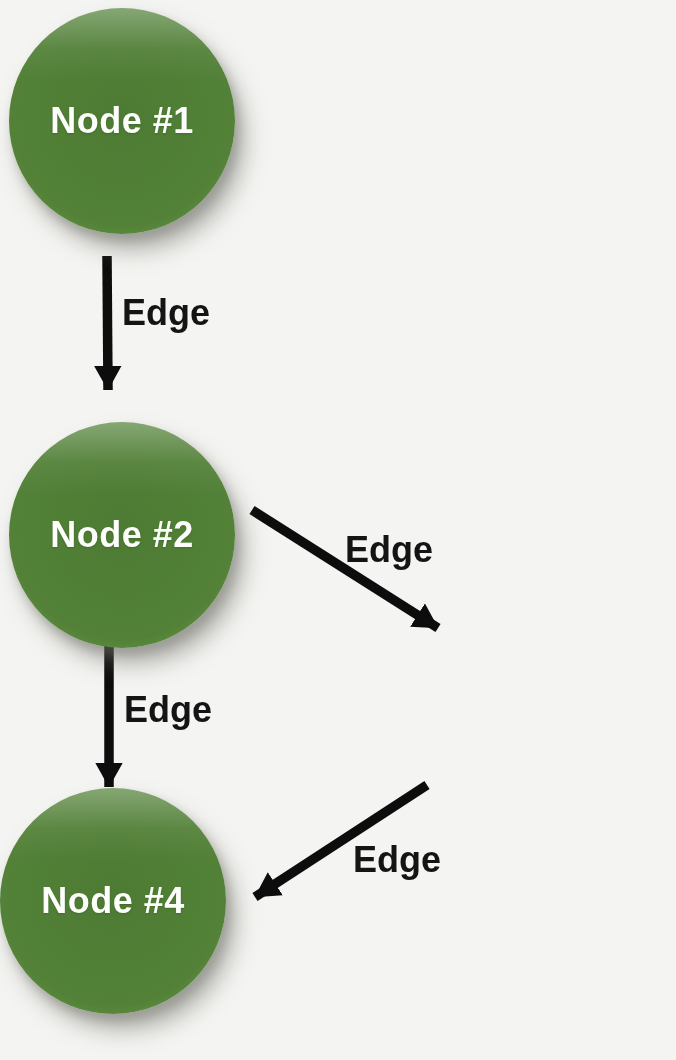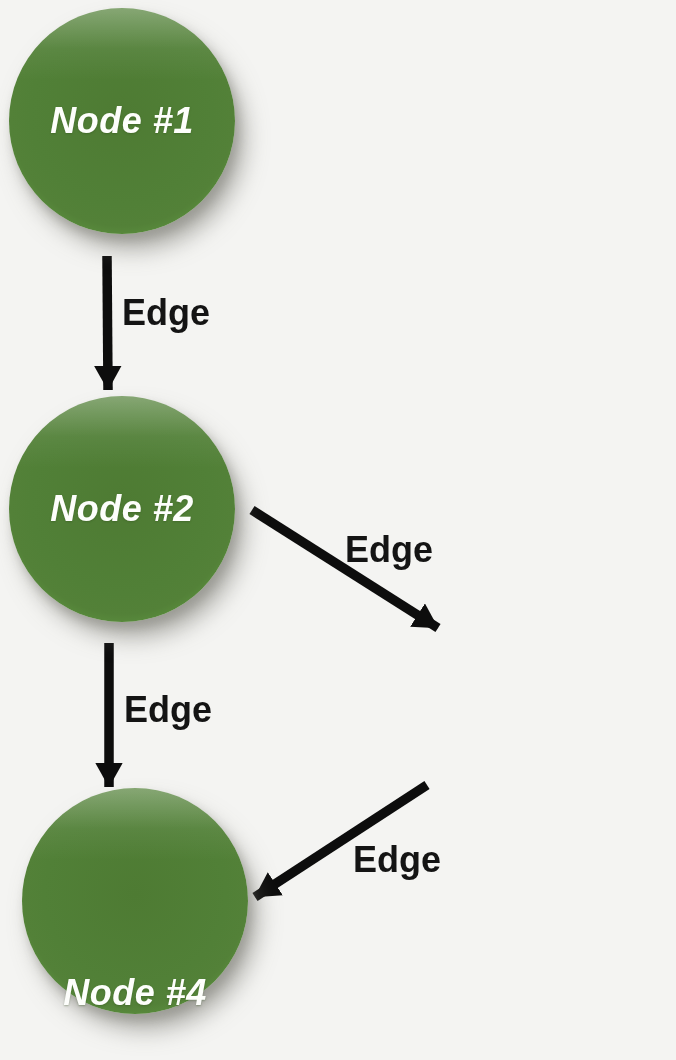--- a/index.html
+++ b/index.html
@@ -41,7 +41,6 @@
     box-shadow:
       10px 16px 22px rgba(108,108,100,0.50),
       4px 7px 10px rgba(108,108,100,0.30);
-    font-style: italic;
   }
 
   .node-label {

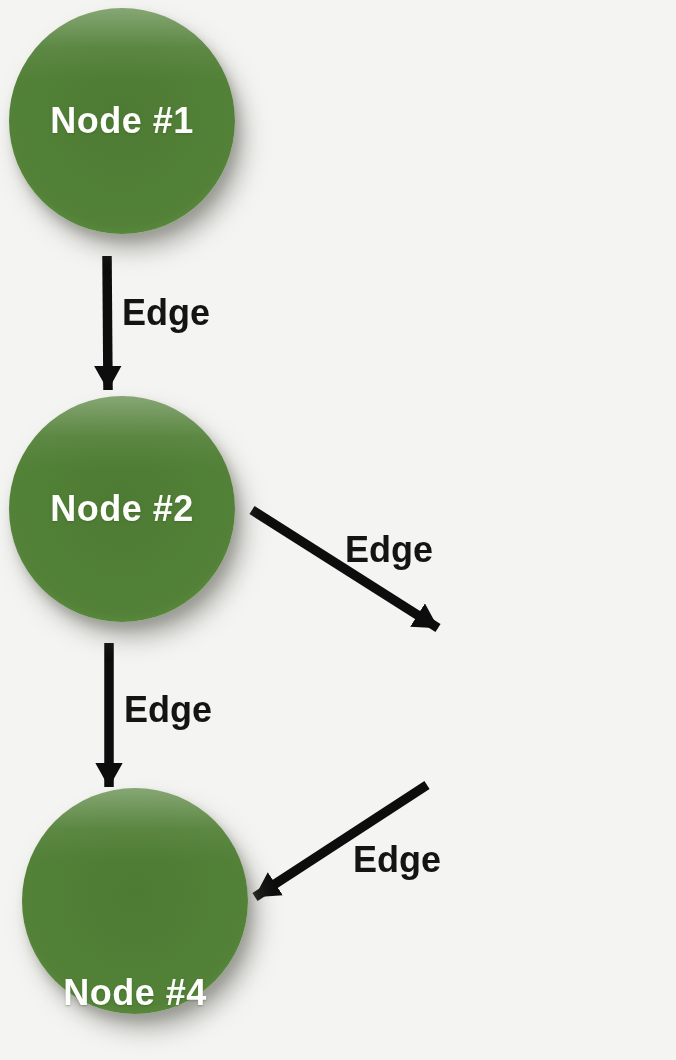--- a/index.html
+++ b/index.html
@@ -63,7 +63,7 @@
   }
 
   .node-1 { left: 9px;   top: 8px;   }
-  .node-2 { left: 9px;   top: 396px; }
+  .node-2 { left: 9px;   top: 422px; }
   .node-3 { left: 432px; top: 589px; }
   .node-4 { left: 22px;  top: 788px; align-items: flex-end; }
 

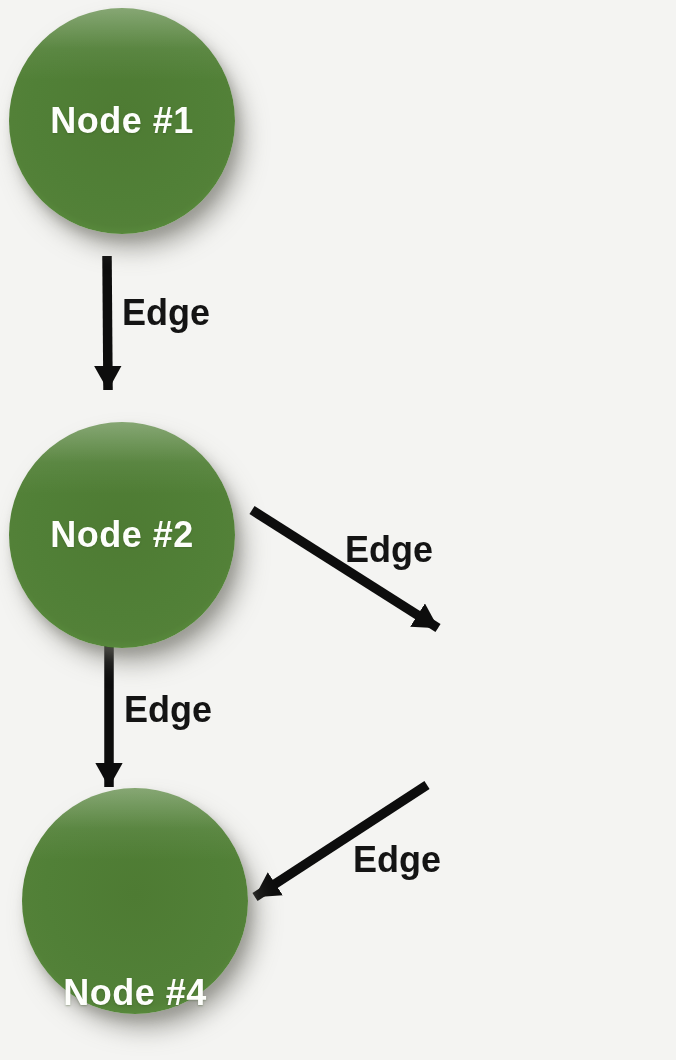--- a/index.html
+++ b/index.html
@@ -65,7 +65,7 @@
   .node-1 { left: 9px;   top: 8px;   }
   .node-2 { left: 9px;   top: 422px; }
   .node-3 { left: 432px; top: 589px; }
-  .node-4 { left: 22px;  top: 788px; align-items: flex-end; }
+  .node-4 { left: 0;  top: 788px; }
 
   .edge-label-1 { left: 122px; top: 292px; }
   .edge-label-2 { left: 345px; top: 529px; }

